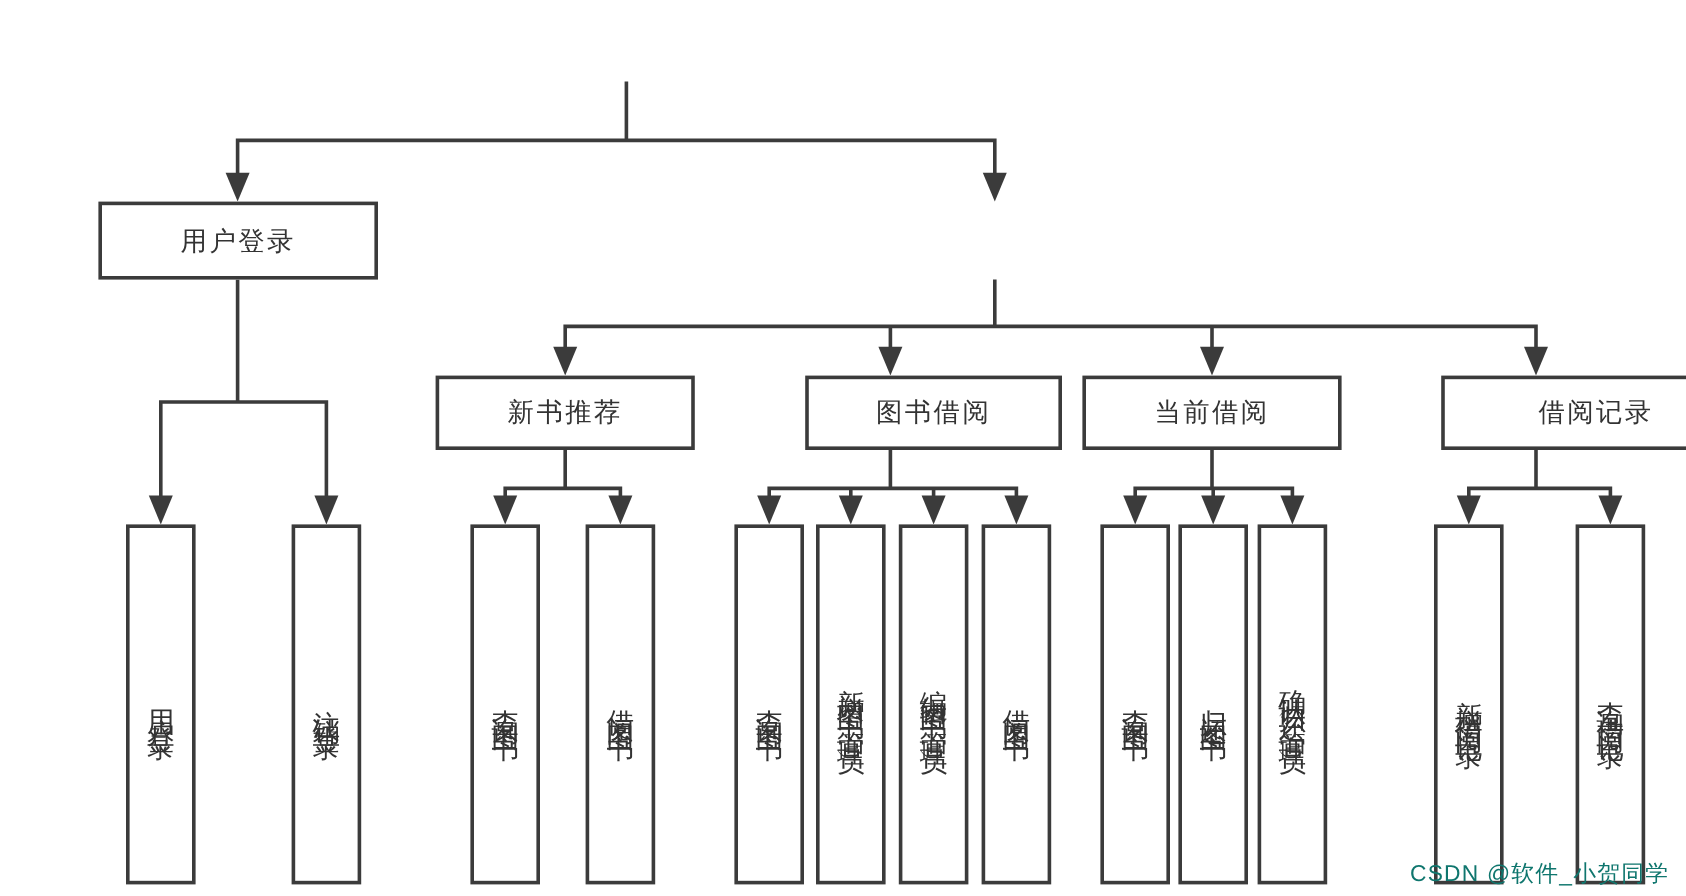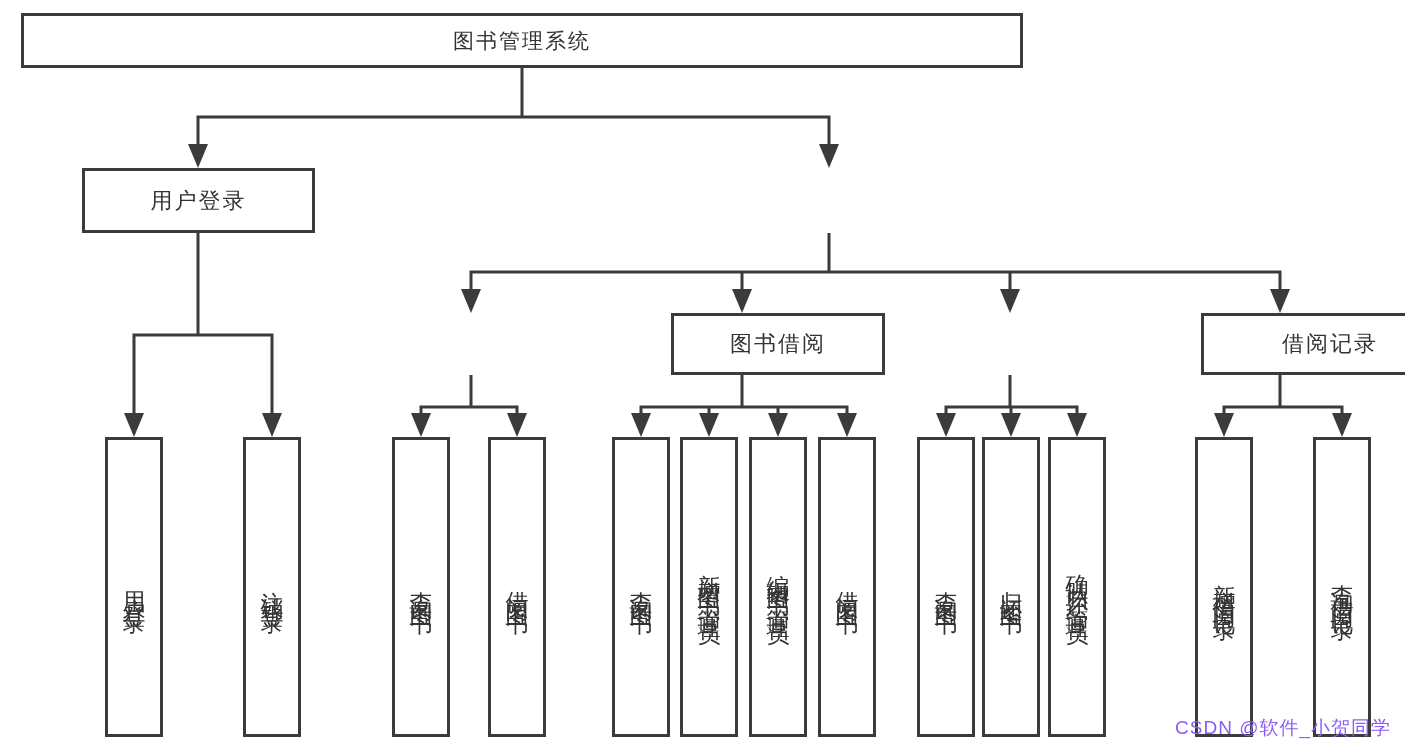--- a/index.html
+++ b/index.html
@@ -98,7 +98,6 @@
     <polygon points="1332,413 1352,413 1342,437" fill="#3b3b3b"></polygon>
   </svg>
 
-  <div class="box h root-box" style="left:21px; top:13px; width:1002px; height:55px;">图书管理系统</div>
 
   <div class="box h" style="left:82px; top:168px; width:233px; height:65px;">用户登录</div>
 

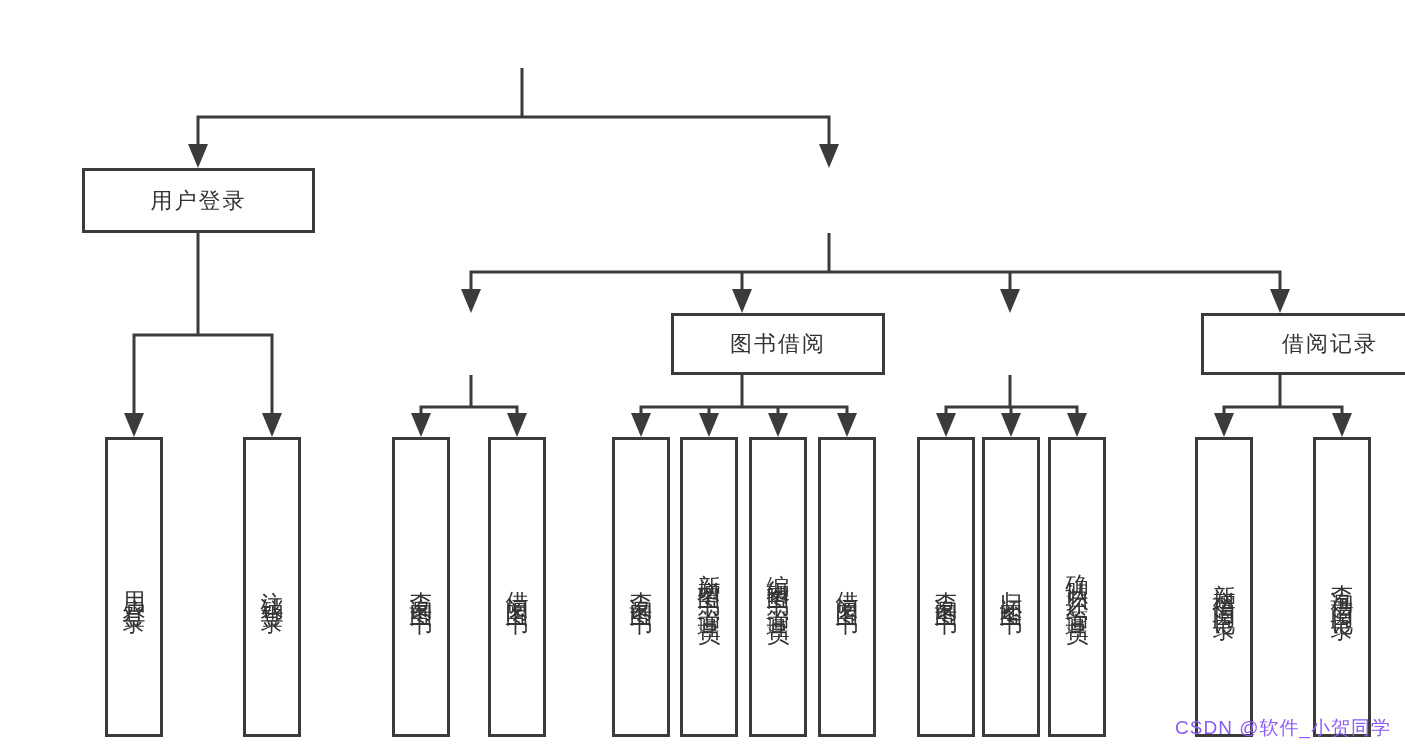--- a/index.html
+++ b/index.html
@@ -101,6 +101,7 @@
 
   <div class="box h" style="left:82px; top:168px; width:233px; height:65px;">用户登录</div>
 
+  <div class="box h" style="left:363px; top:313px; width:216px; height:62px;">新书推荐</div>
   <div class="box h" style="left:635px; top:313px; width:214px; height:62px;margin-left:36px;">图书借阅</div>
   <div class="box h" style="left:1173px; top:313px; width:258px; height:62px;margin-left:28px;">借阅记录</div>
 

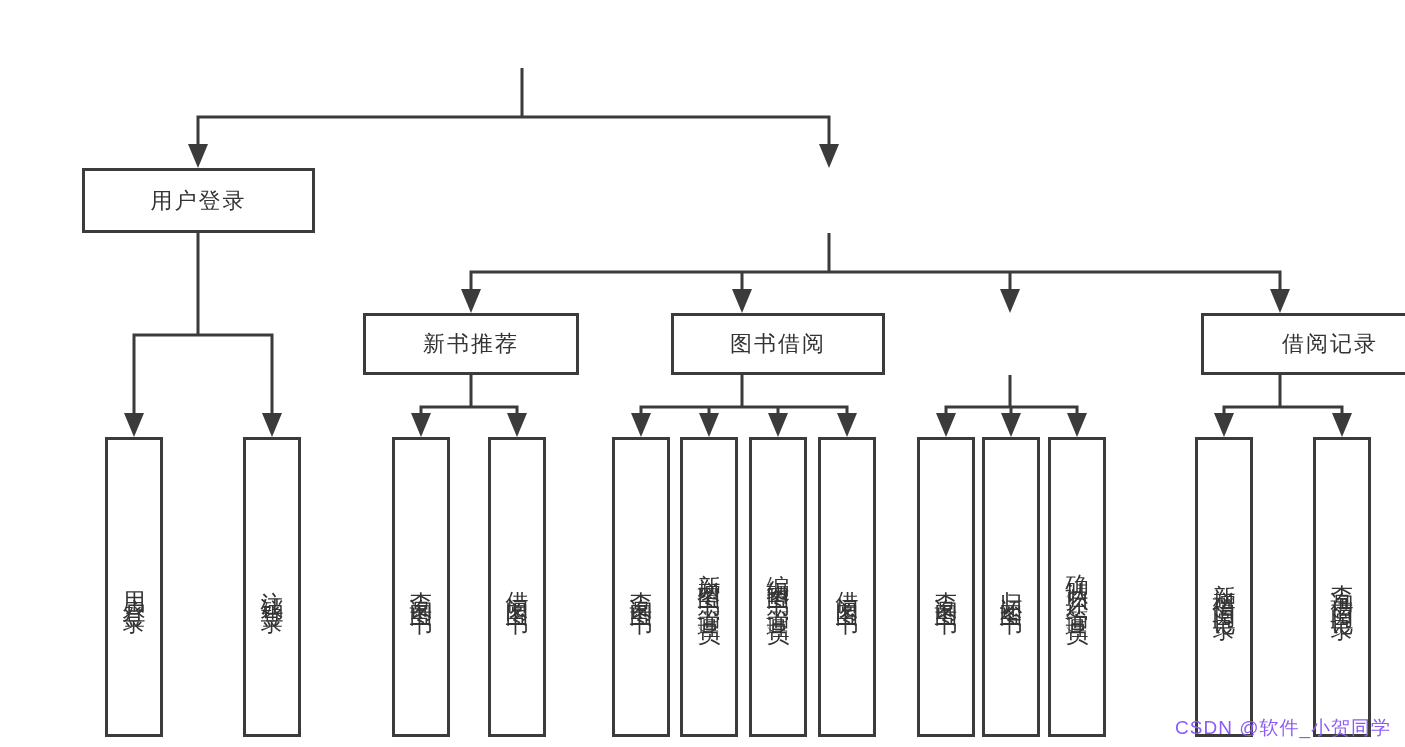--- a/index.html
+++ b/index.html
@@ -103,6 +103,7 @@
 
   <div class="box h" style="left:363px; top:313px; width:216px; height:62px;">新书推荐</div>
   <div class="box h" style="left:635px; top:313px; width:214px; height:62px;margin-left:36px;">图书借阅</div>
+  <div class="box h" style="left:902px; top:313px; width:216px; height:62px;">当前借阅</div>
   <div class="box h" style="left:1173px; top:313px; width:258px; height:62px;margin-left:28px;">借阅记录</div>
 
   <div class="box v" style="left:105px; top:437px; width:58px; height:300px;">用户登录</div>

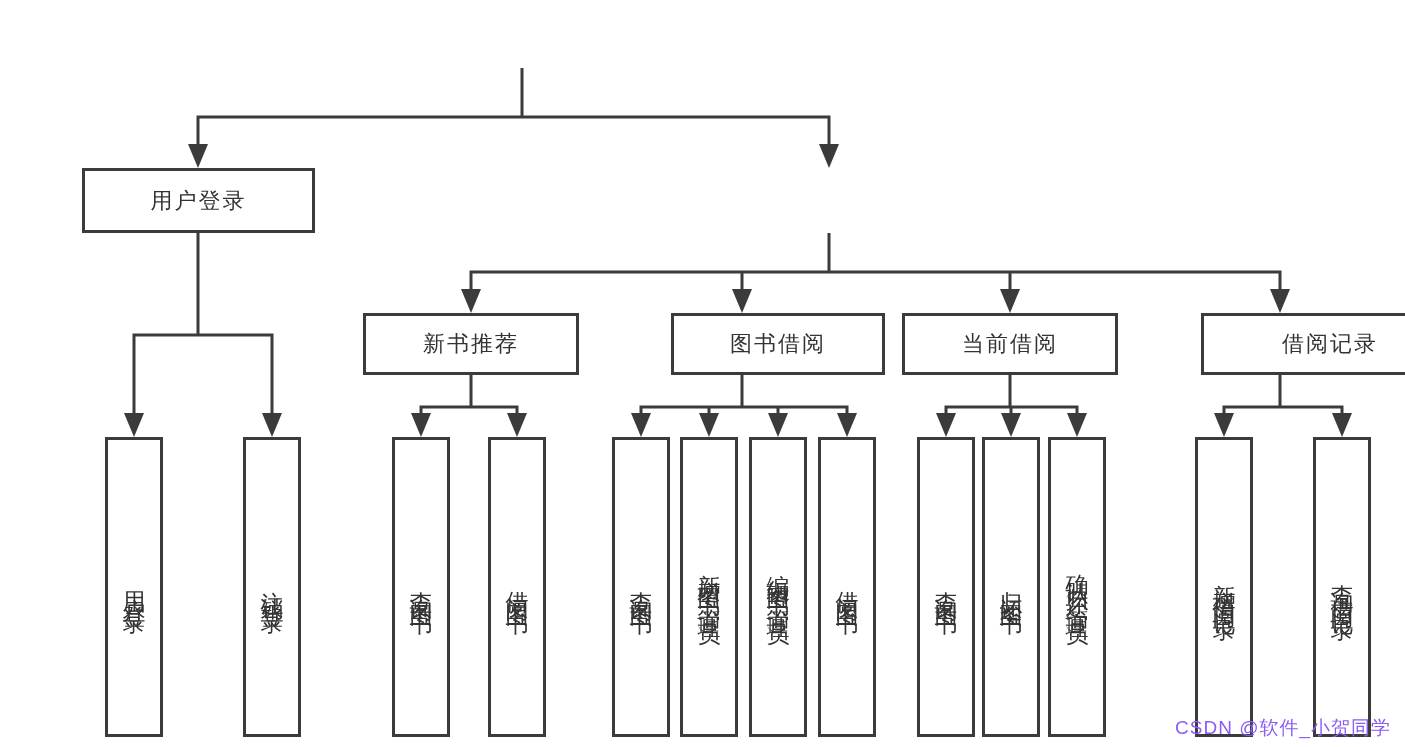--- a/index.html
+++ b/index.html
@@ -54,7 +54,7 @@
     position: absolute;
     right: 14px;
     bottom: 6px;
-    color: #8b5cf6;
+    color: #0f766e;
     font-size: 19px;
     letter-spacing: 1px;
     white-space: nowrap;

